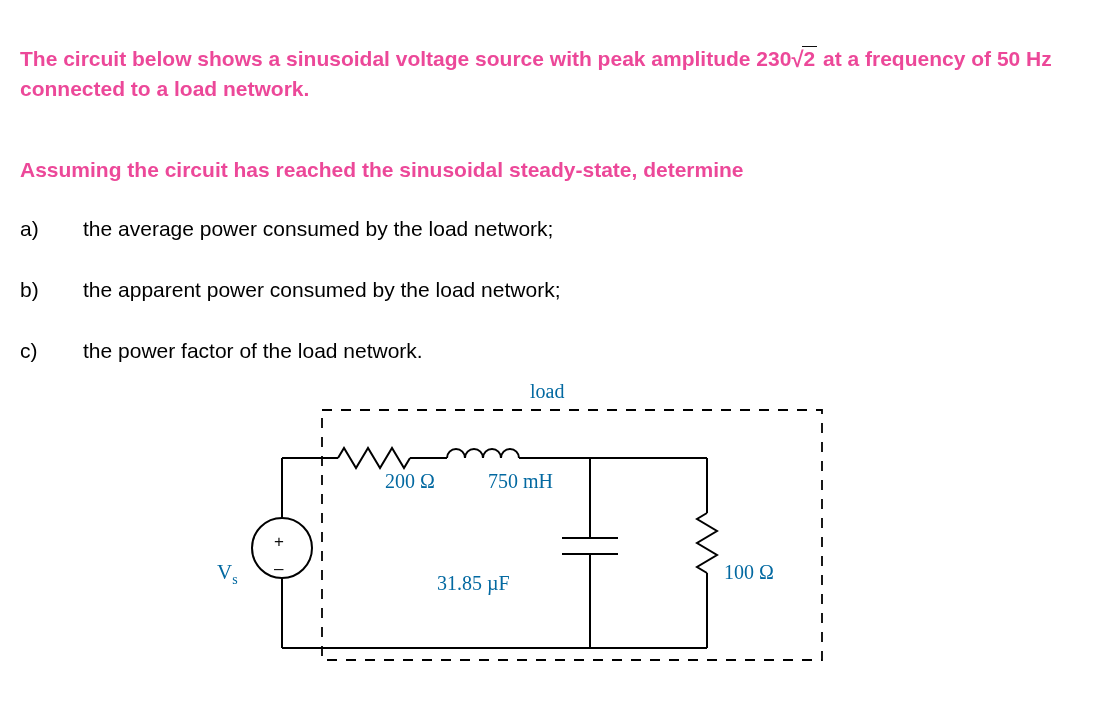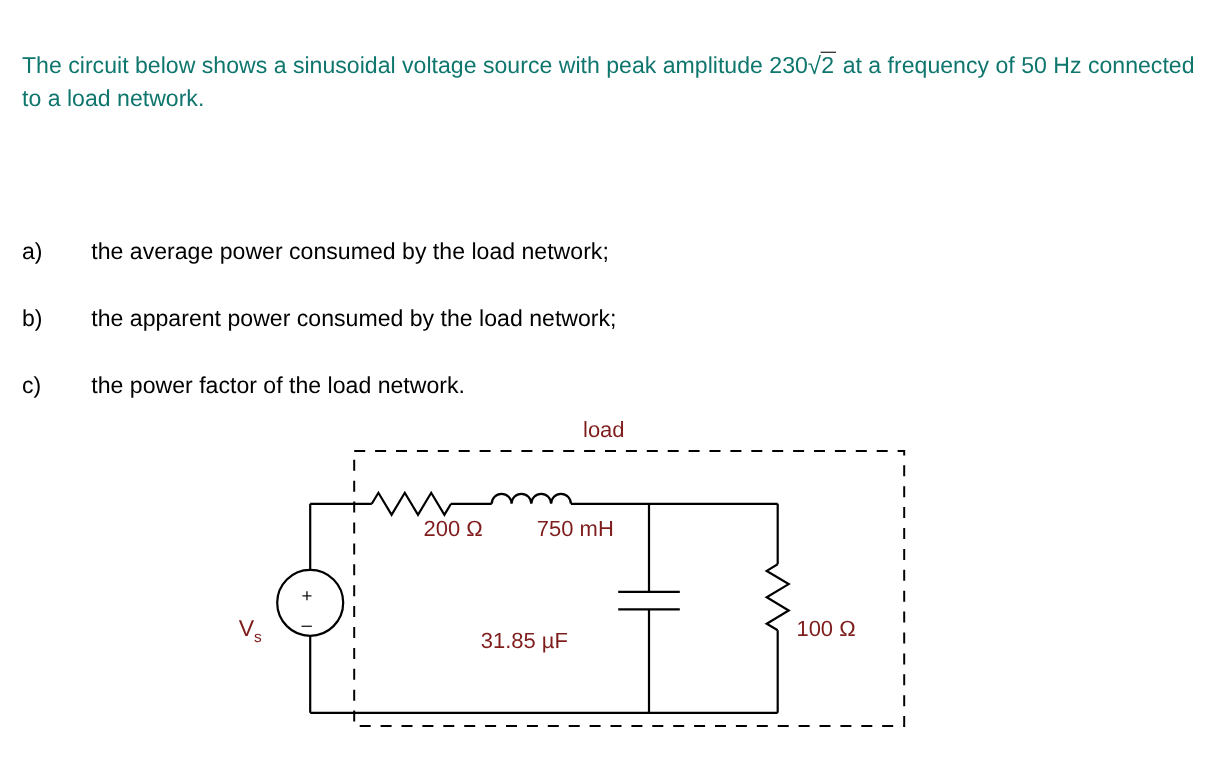--- a/index.html
+++ b/index.html
@@ -24,7 +24,8 @@
     position: absolute;
     font-size: 21px;
     line-height: 30px;
-    color: #0f766e;
+    color: #ec4899;
+    font-weight: bold;
   }
   #intro {
     left: 20px;

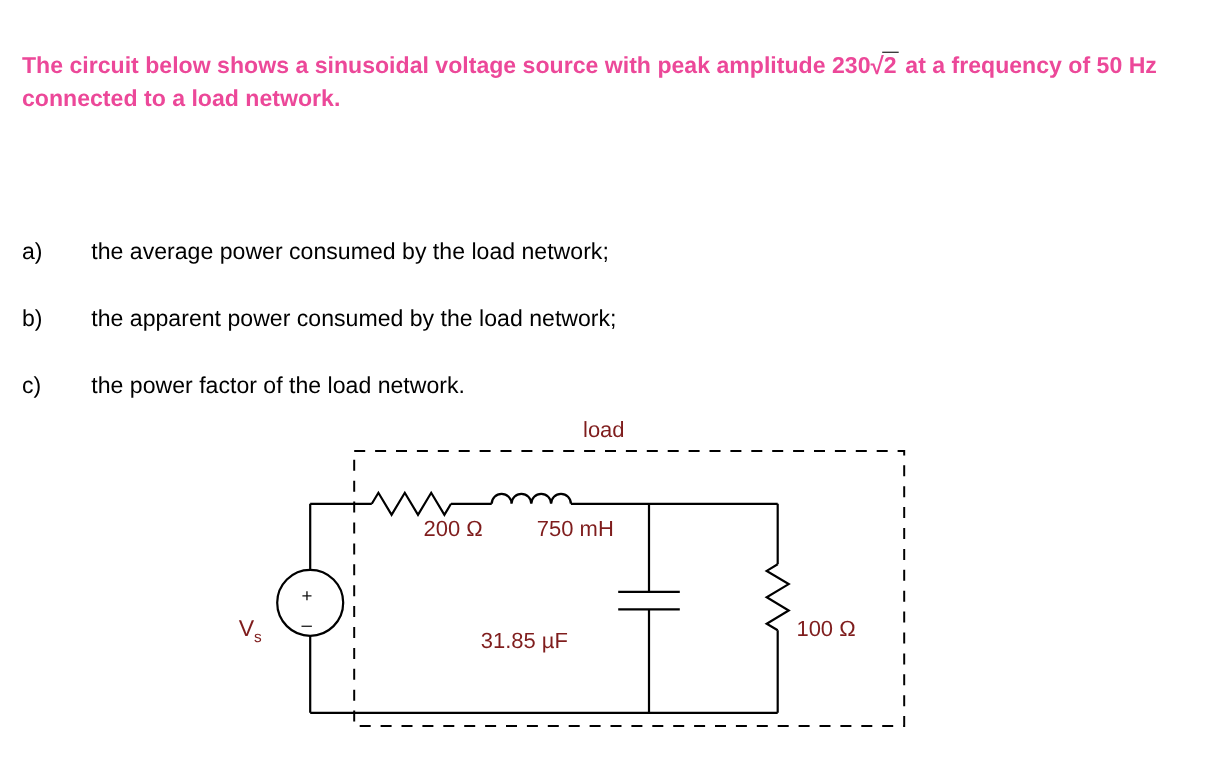--- a/index.html
+++ b/index.html
@@ -111,6 +111,7 @@
     <span>at a frequency of 50 Hz connected to a load network.</span>
   </div>
 
+  <div class="q-text" id="assume">Assuming the circuit has reached the sinusoidal steady-state, determine</div>
 
   <div class="list-marker" id="m-a">a)</div>
   <div class="list-body" id="t-a">the average power consumed by the load network;</div>

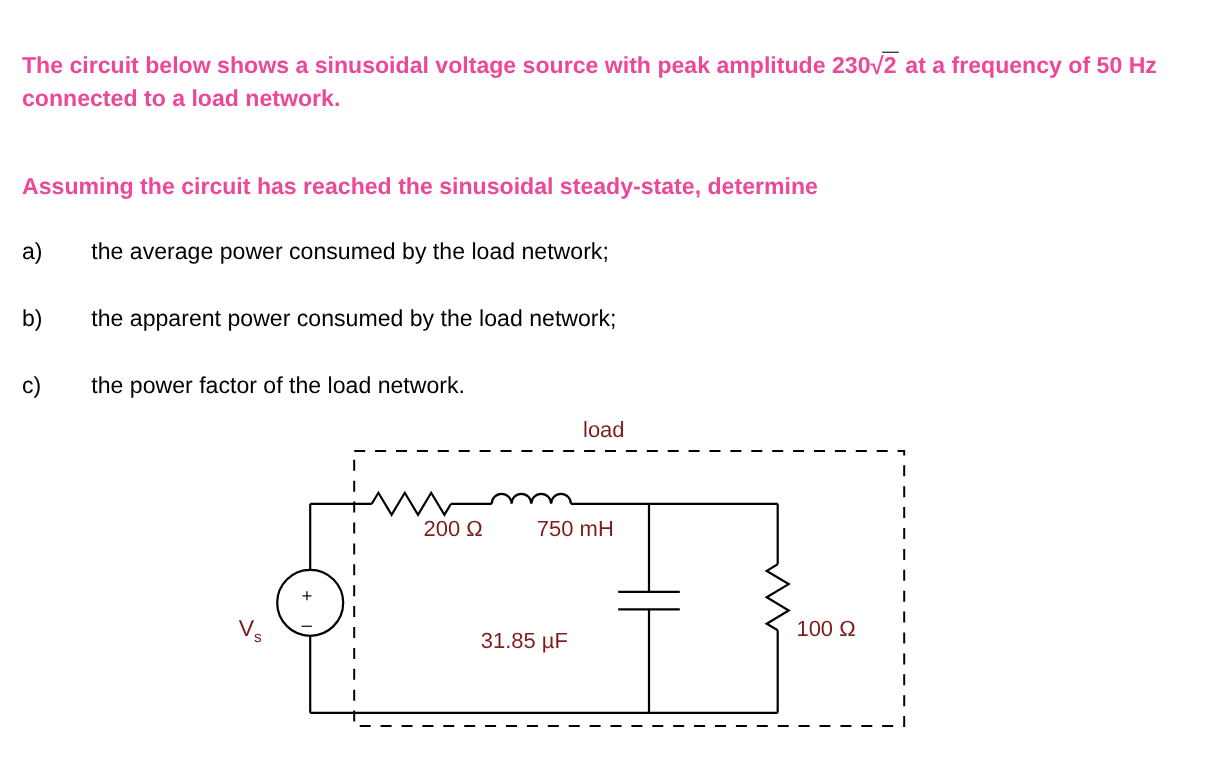--- a/index.html
+++ b/index.html
@@ -82,8 +82,9 @@
   .fig-label {
     position: absolute;
     font-size: 20px;
-    color: #7f1d1d;
+    color: #0369a1;
     white-space: nowrap;
+    font-family: Liberation Serif, serif;
   }
   #lbl-load { left: 320px; top: 2px; font-size: 20px; }
   #lbl-r200 { left: 129px; top: 92px; margin-left: 46px; }

